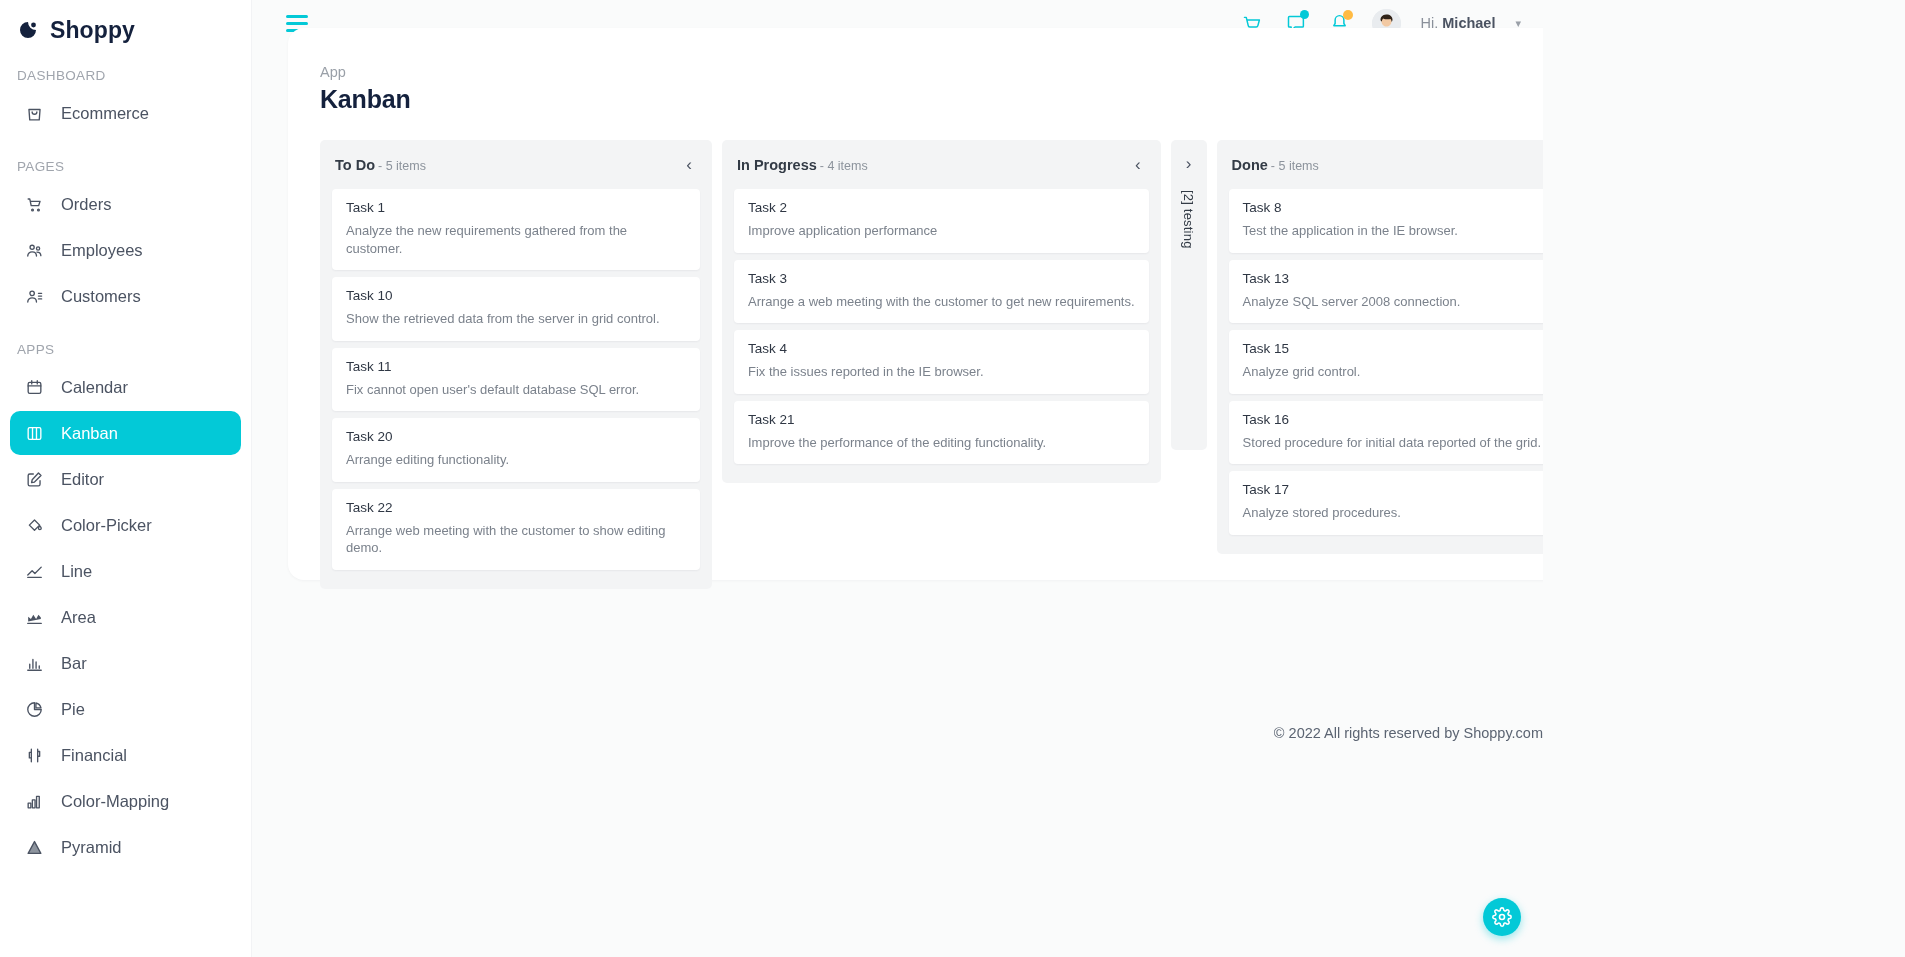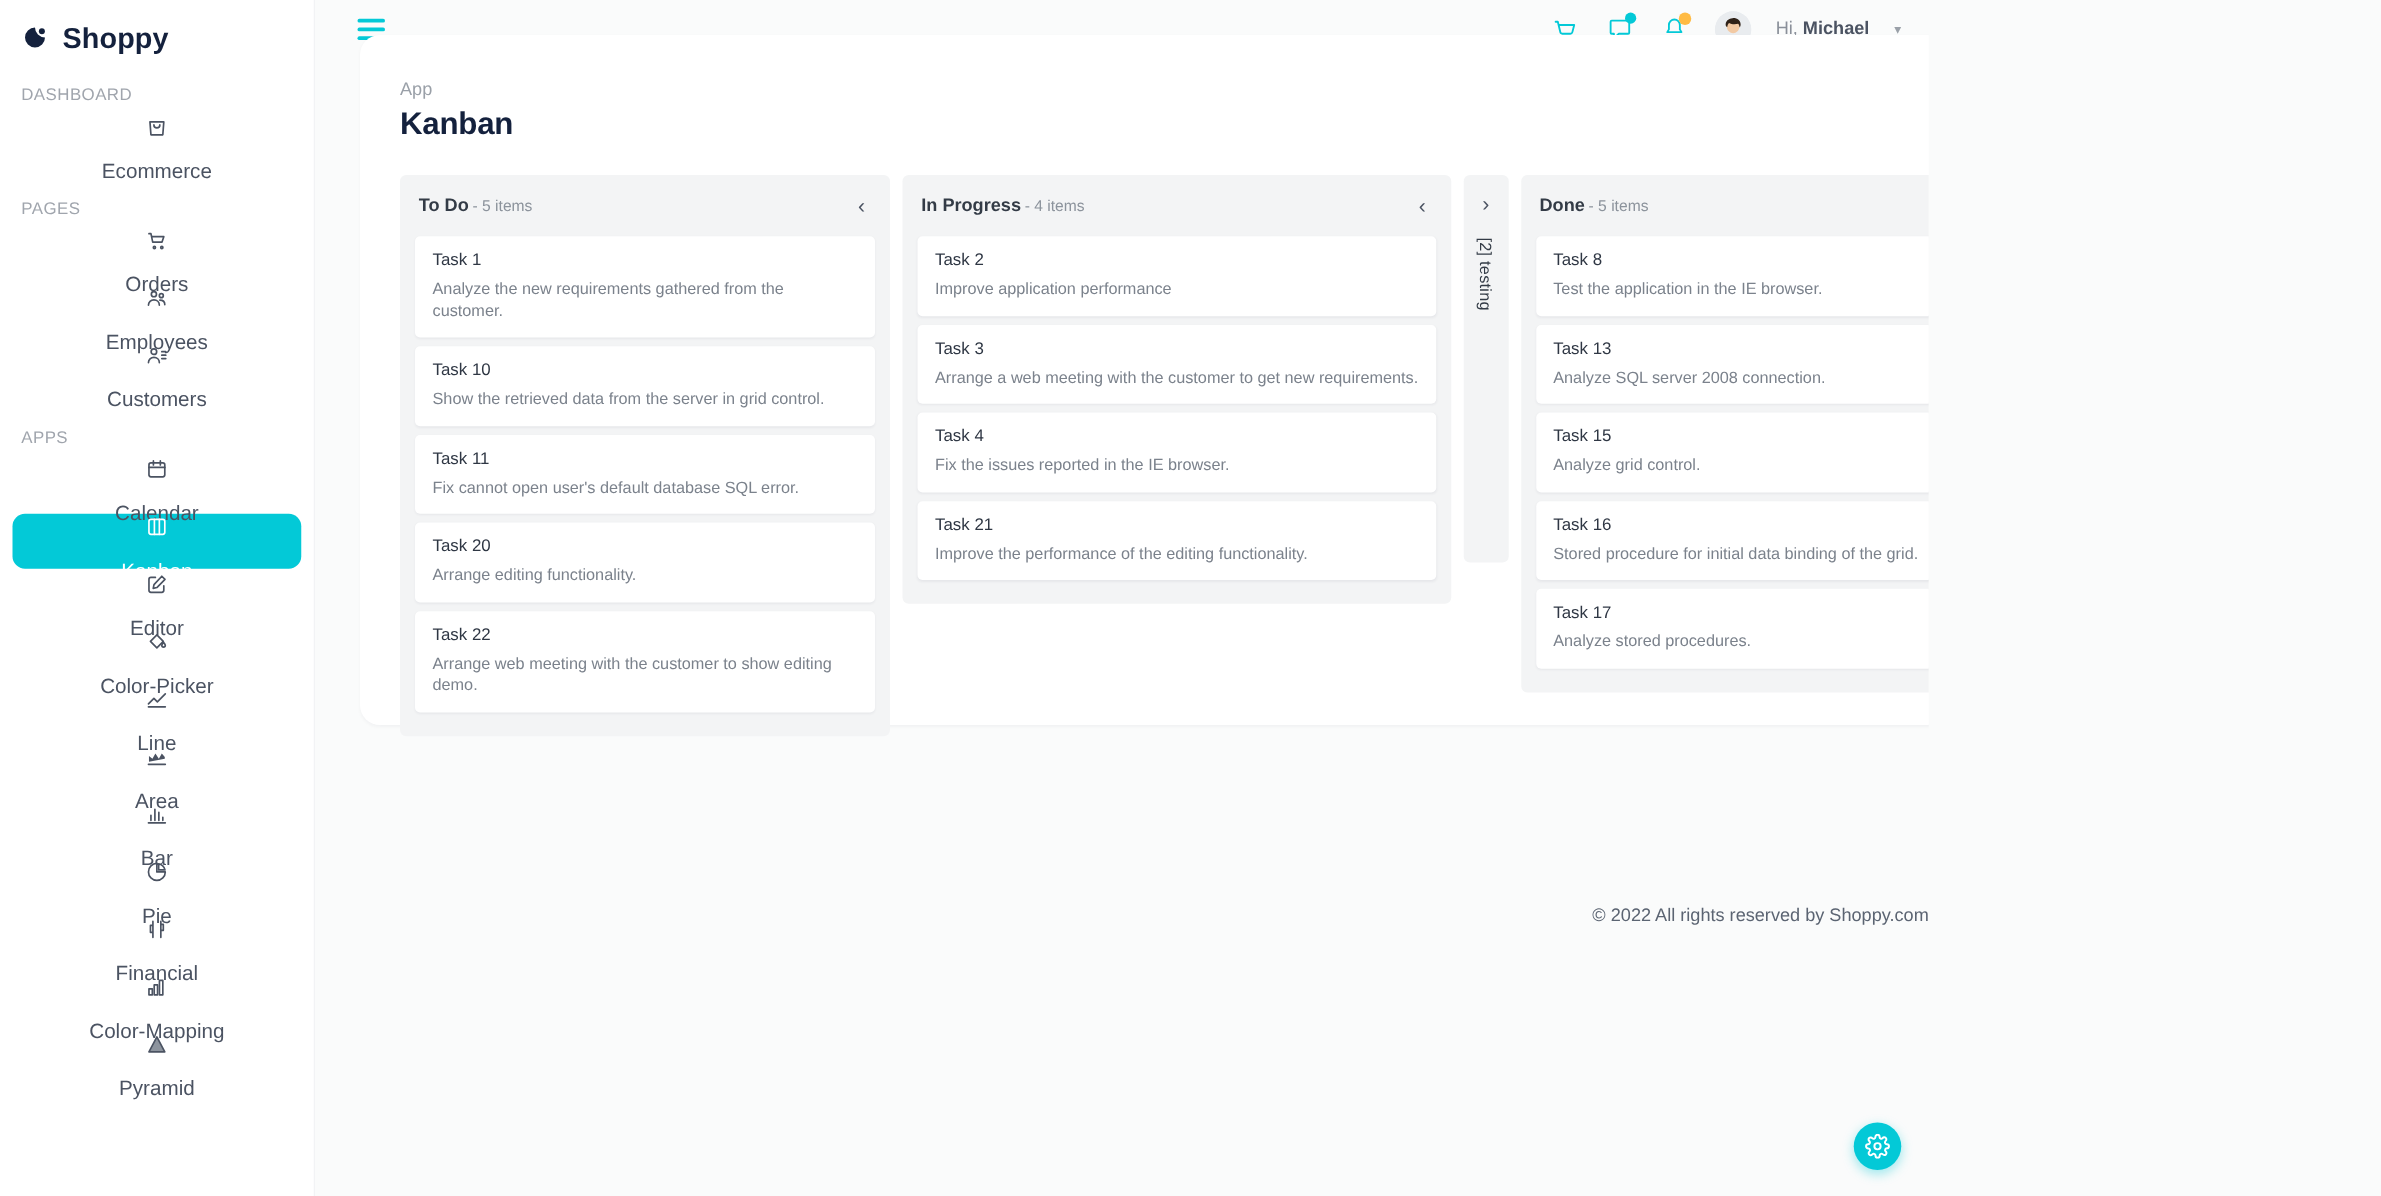--- a/index.html
+++ b/index.html
@@ -25,7 +25,7 @@
   .nav-item {
     display: flex; align-items: center; gap: 17px;
     height: 44px; margin: 2px 10px 2px 10px; padding: 0 14px;
-    border-radius: 10px; color: #4b5362; font-size: 16.5px; cursor: pointer; flex-direction: column;
+    border-radius: 10px; color: #4b5362; font-size: 16.5px; cursor: pointer;
   }
   .nav-item .nav-ico { width: 20px; height: 20px; flex: 0 0 20px; display: flex; align-items: center; justify-content: center; }
   .nav-item.active { background: #03c9d7; color: #ffffff; }

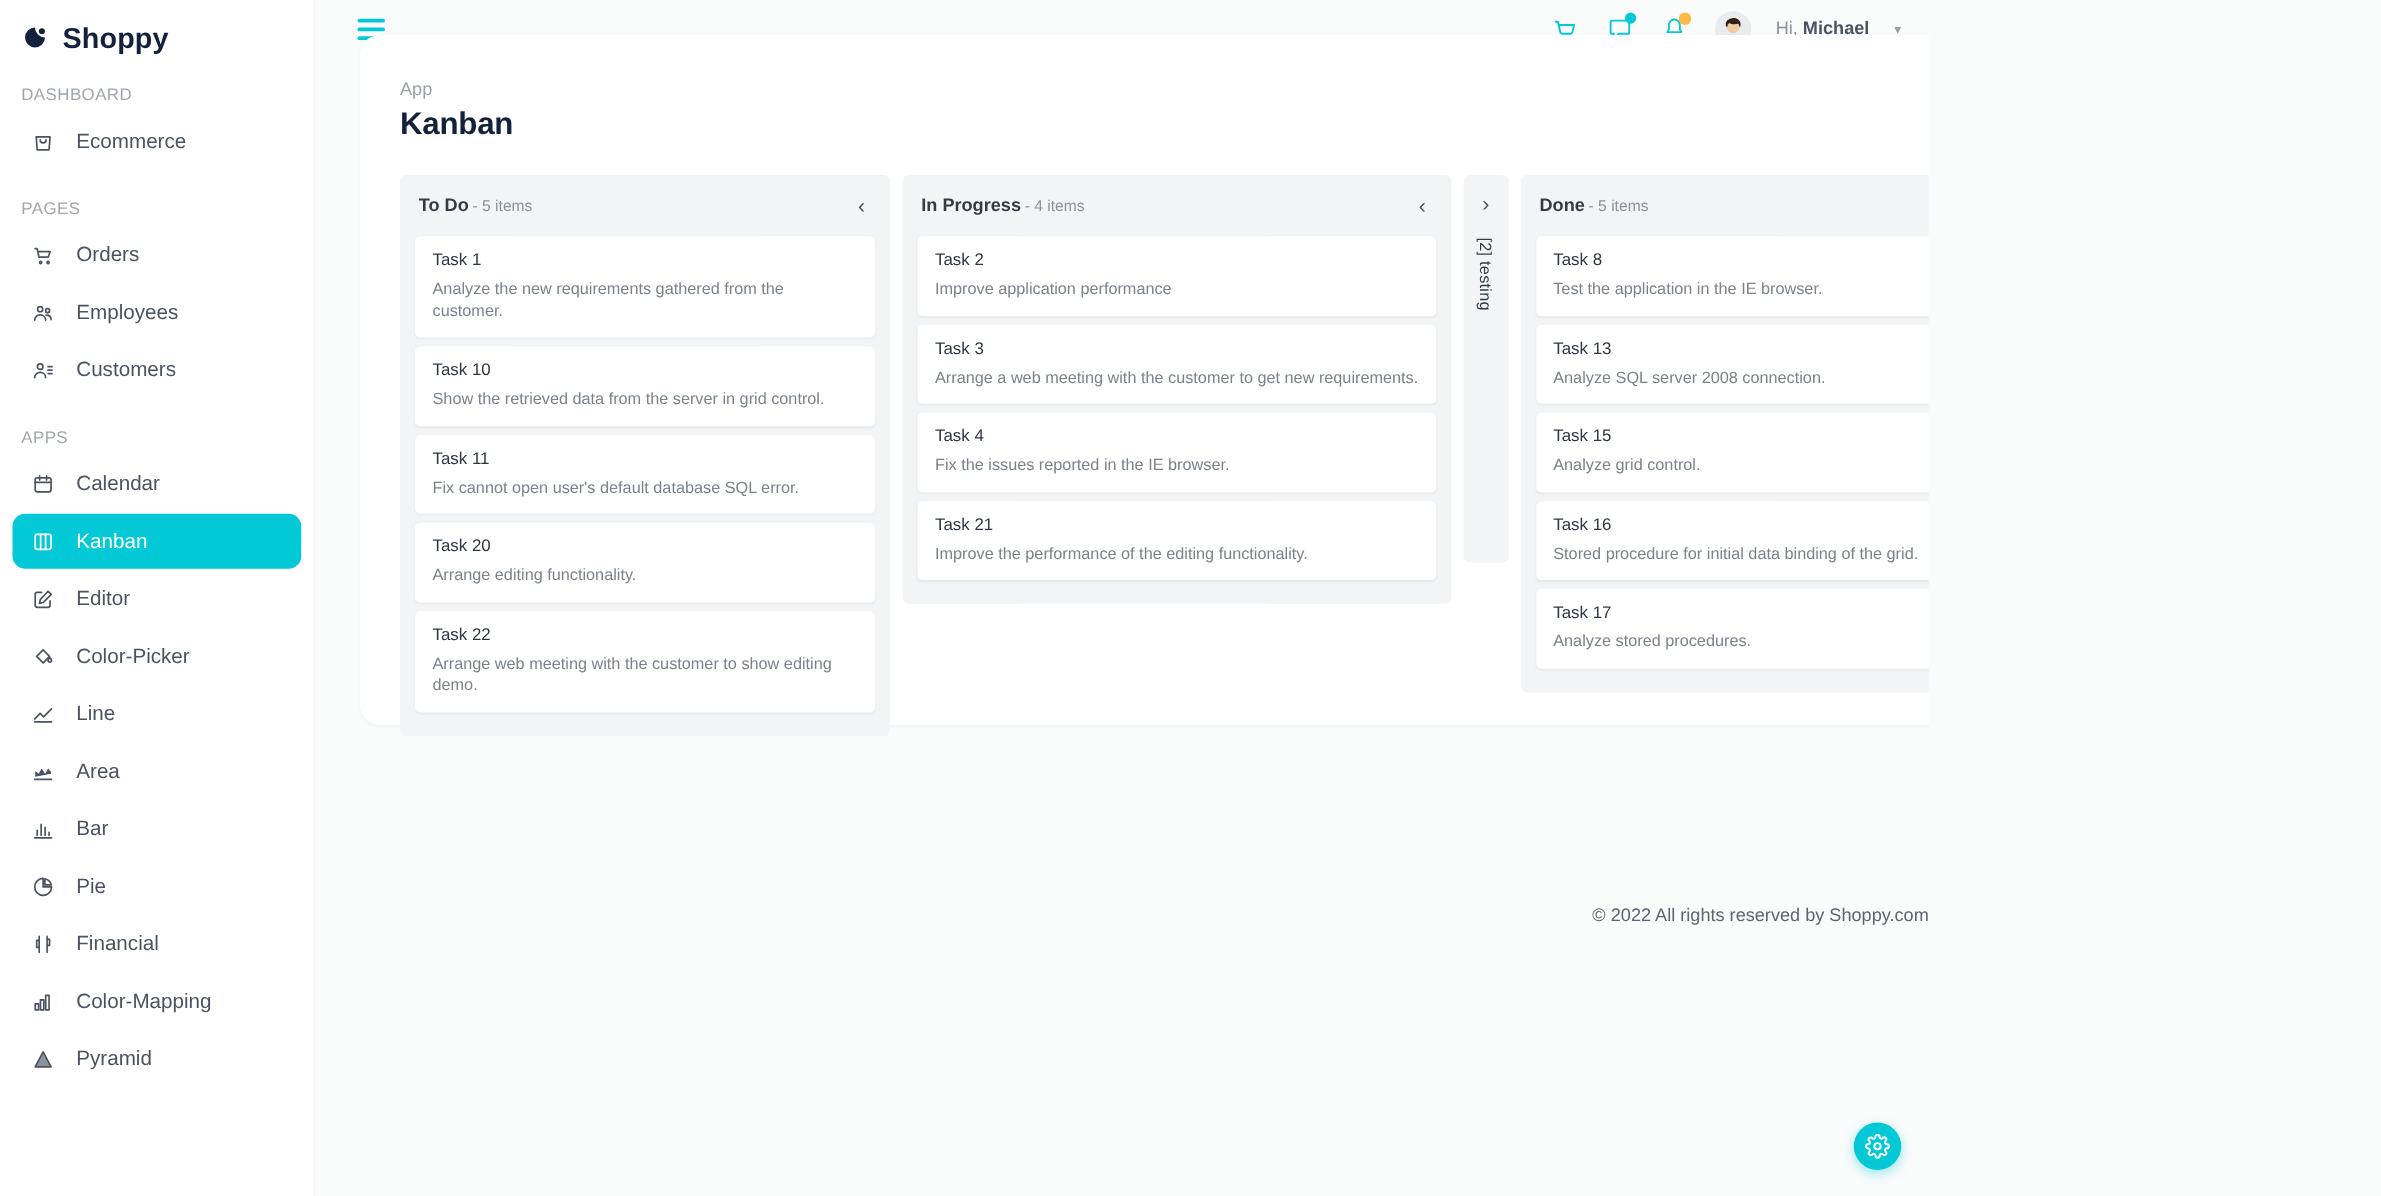--- a/index.html
+++ b/index.html
@@ -390,7 +390,7 @@
             </div>
             <div class="card">
               <div class="card-title">Task 16</div>
-              <div class="card-desc">Stored procedure for initial data binding of the grid.</div>
+              <div class="card-desc">Stored procedure for initial data reported of the grid.</div>
             </div>
             <div class="card">
               <div class="card-title">Task 17</div>

